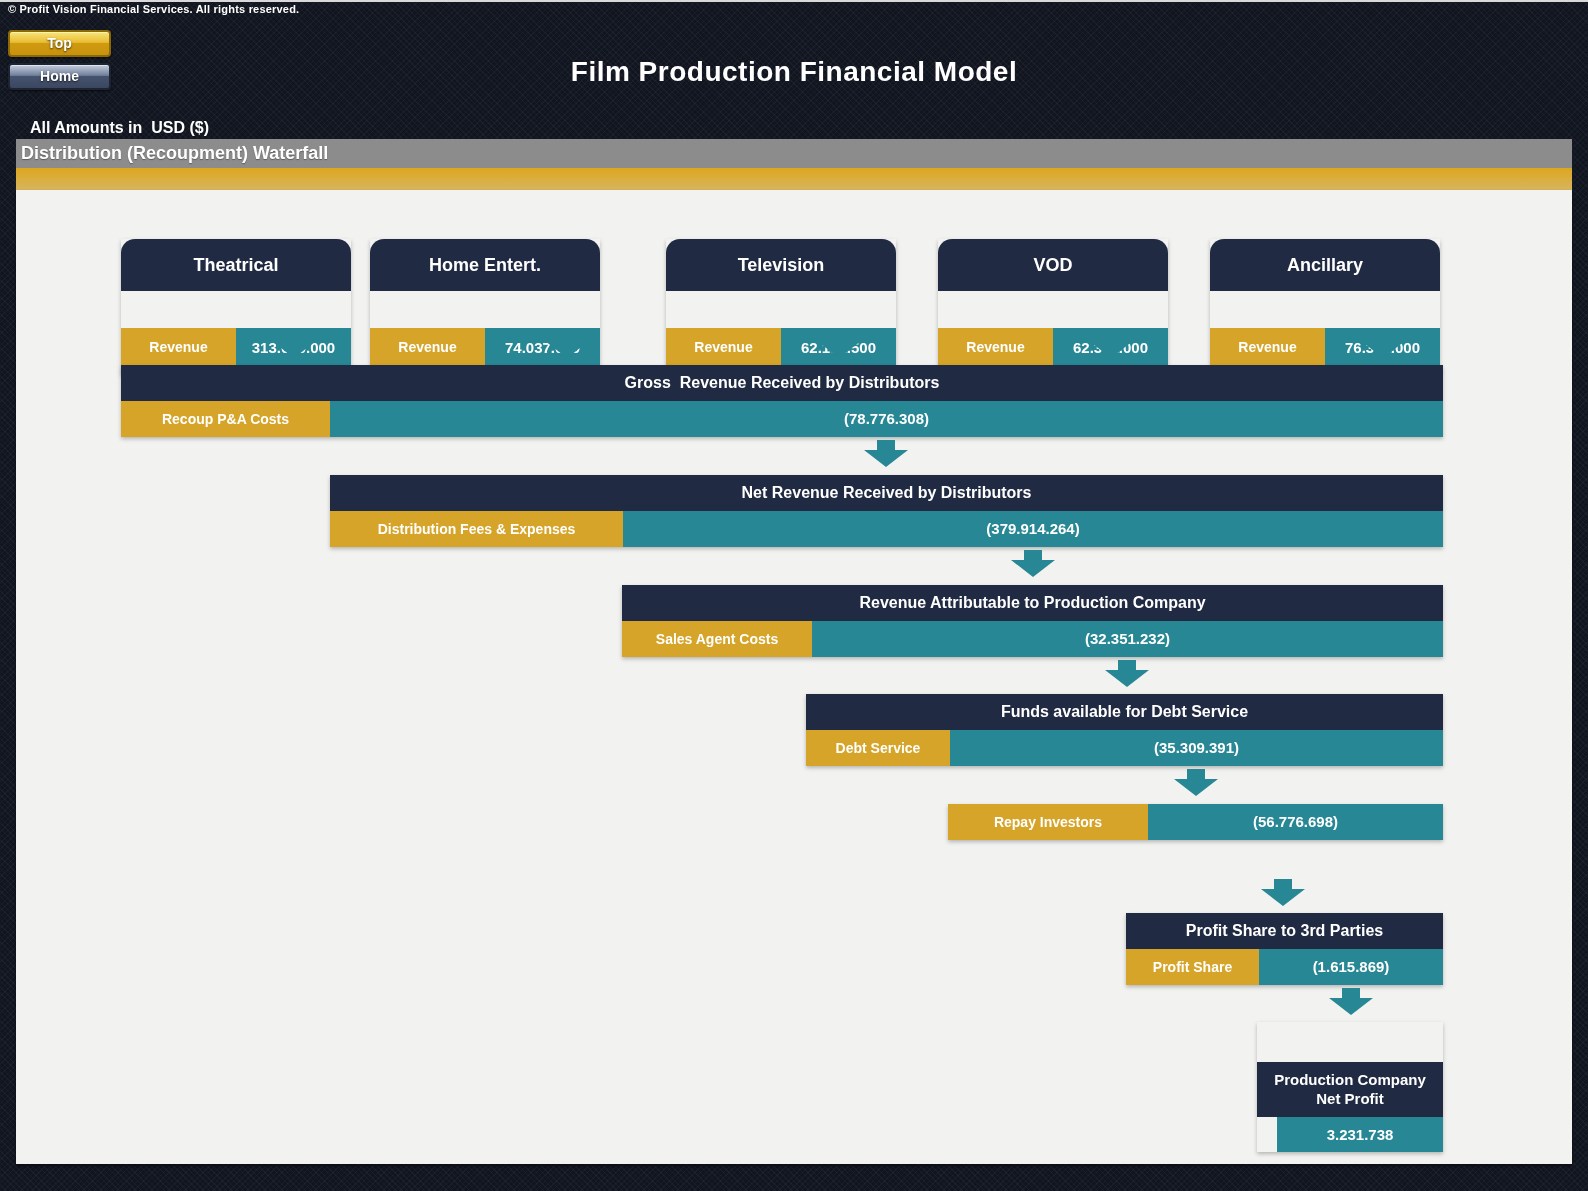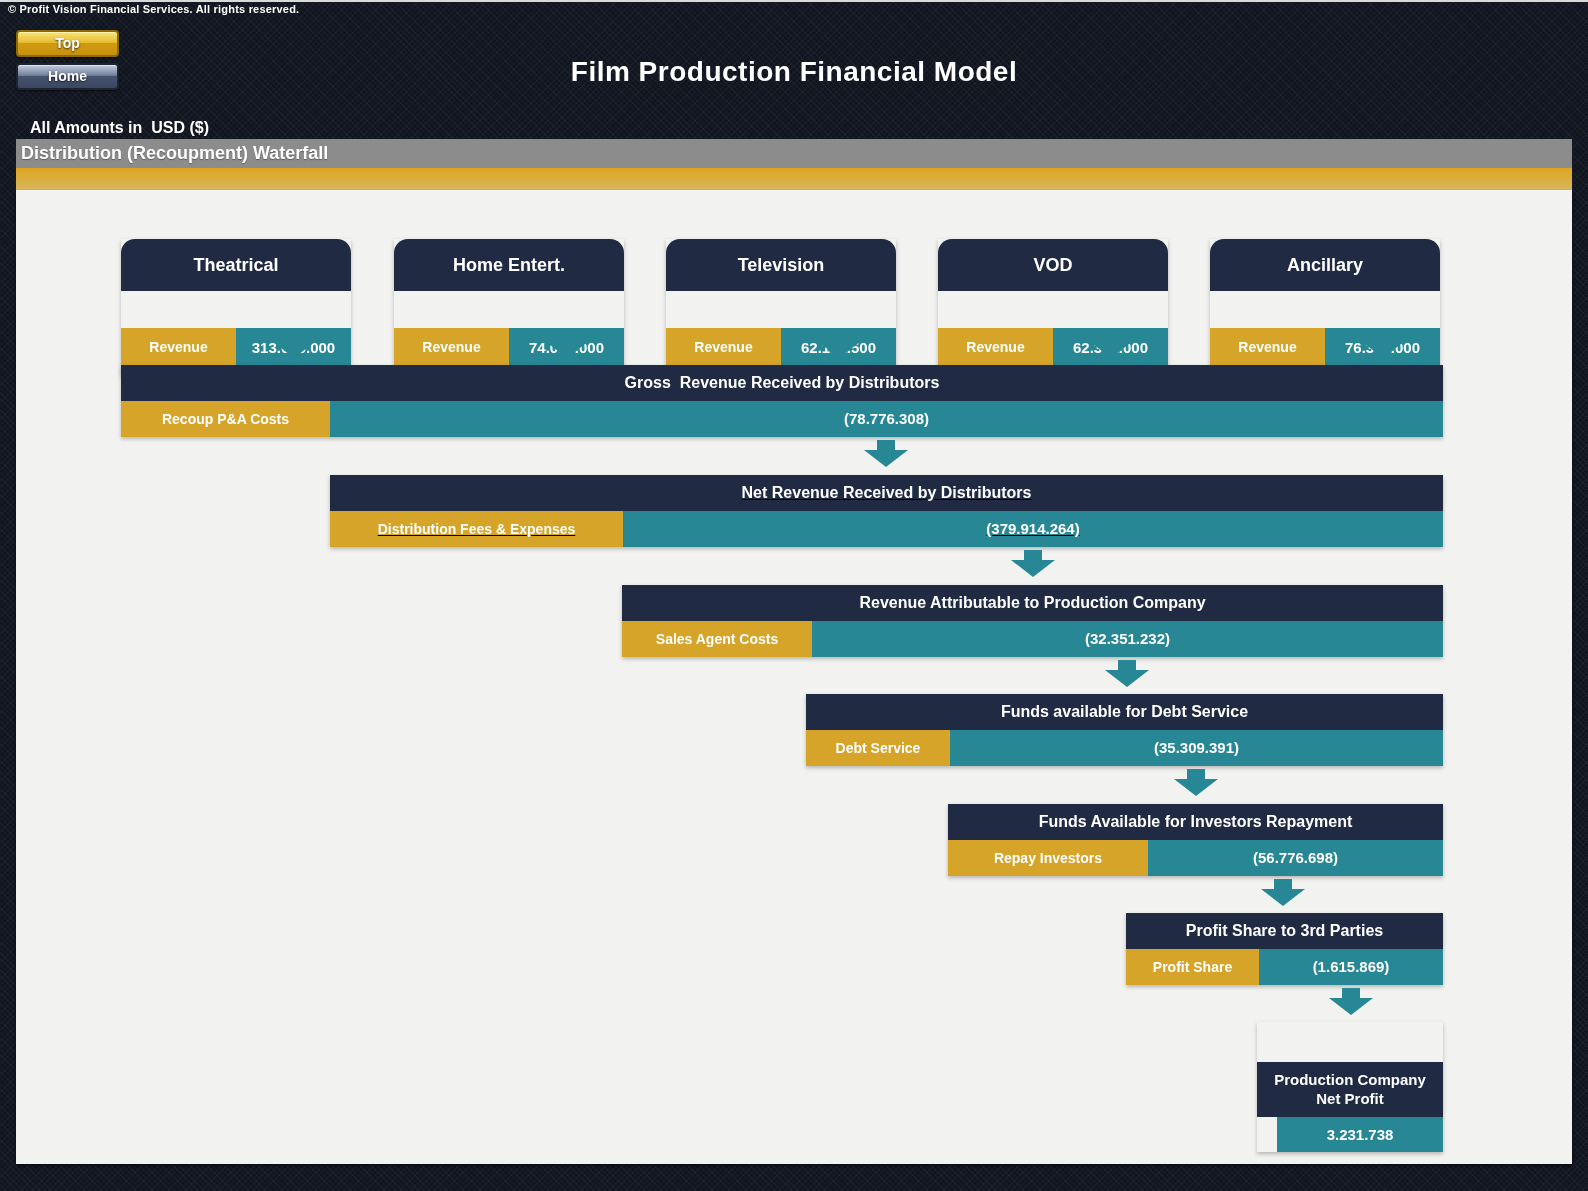--- a/index.html
+++ b/index.html
@@ -21,7 +21,7 @@
   }
 
   .btn {
-    position:absolute; left:16px; width:103px; height:27px;
+    position:absolute; left:8px; width:103px; height:27px;
     border-radius:4px; color:#ffffff; font-weight:bold; font-size:14px;
     font-family:"Liberation Sans", sans-serif; cursor:pointer;
     text-shadow:0 1px 2px rgba(0,0,0,.7); text-align:center; line-height:23px;

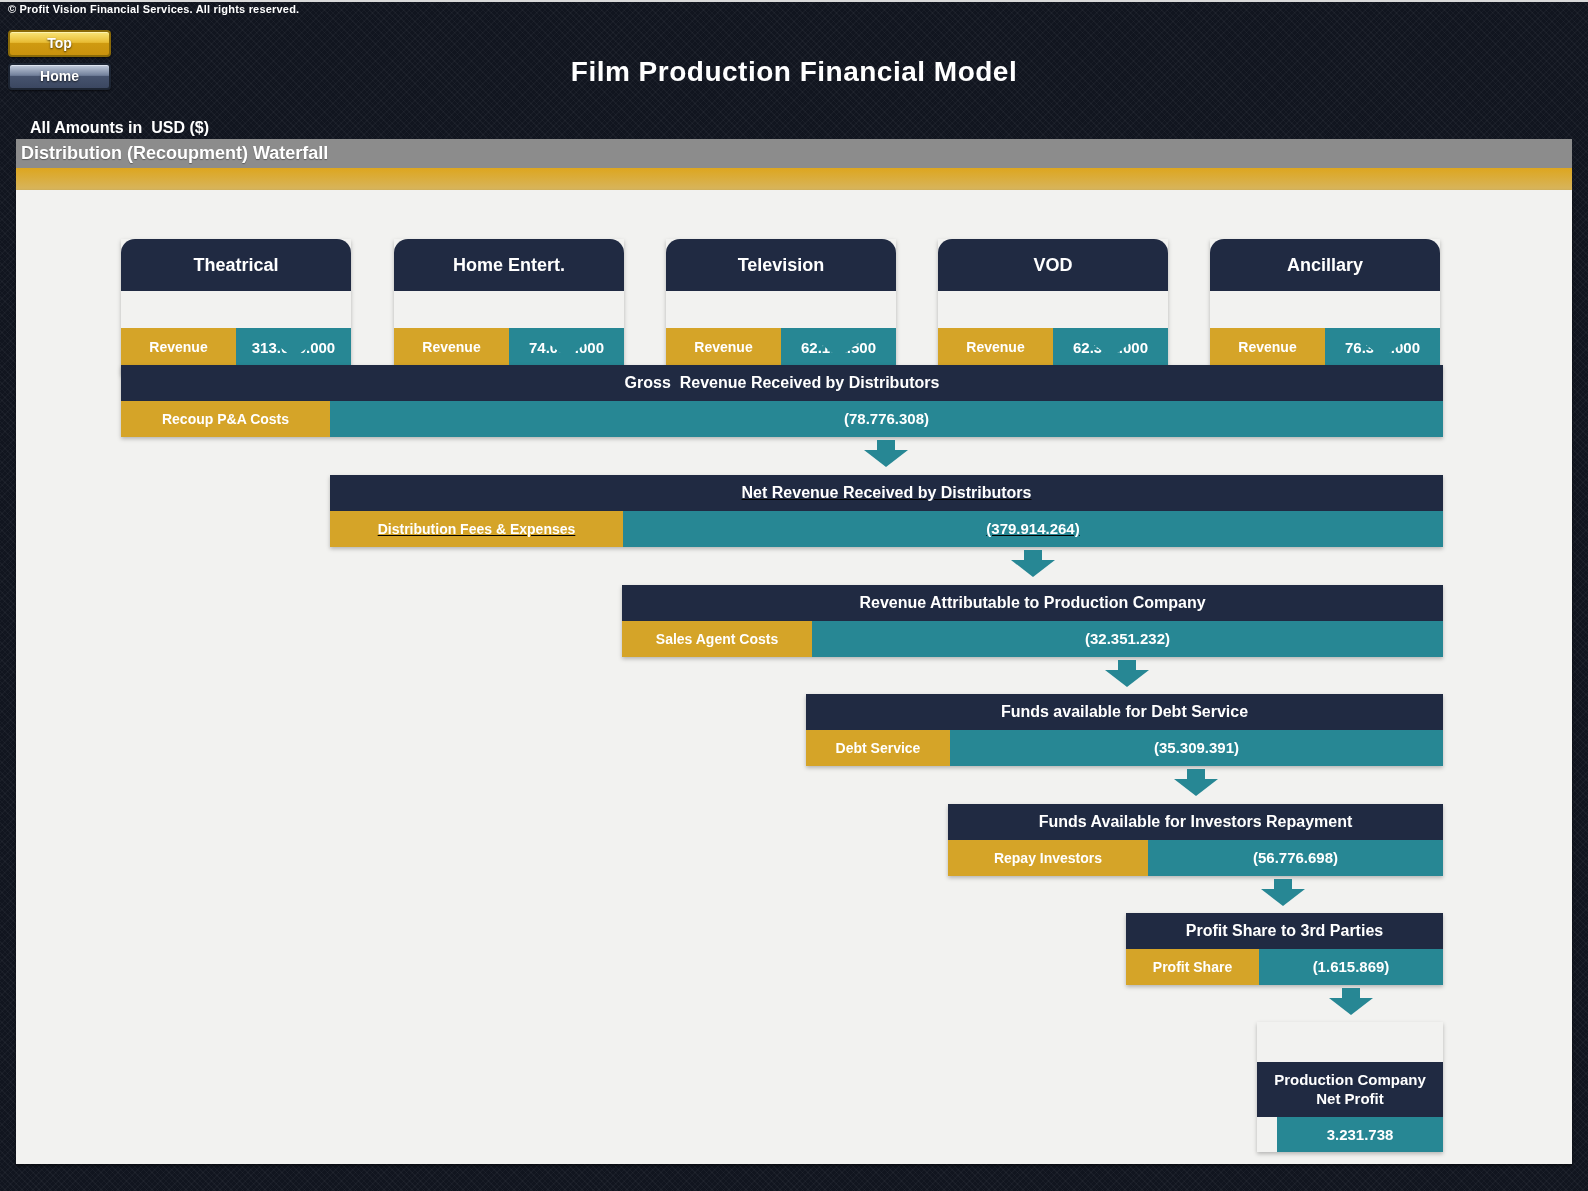--- a/index.html
+++ b/index.html
@@ -139,7 +139,7 @@
       <div class="teal-cell">313.050.000</div>
     </div>
   </div>
-  <div class="rev-box" style="left:394px;">
+  <div class="rev-box" style="left:370px;">
     <div class="rev-head">Home Entert.</div>
     <div class="rev-row">
       <div class="gold-cell">Revenue</div>

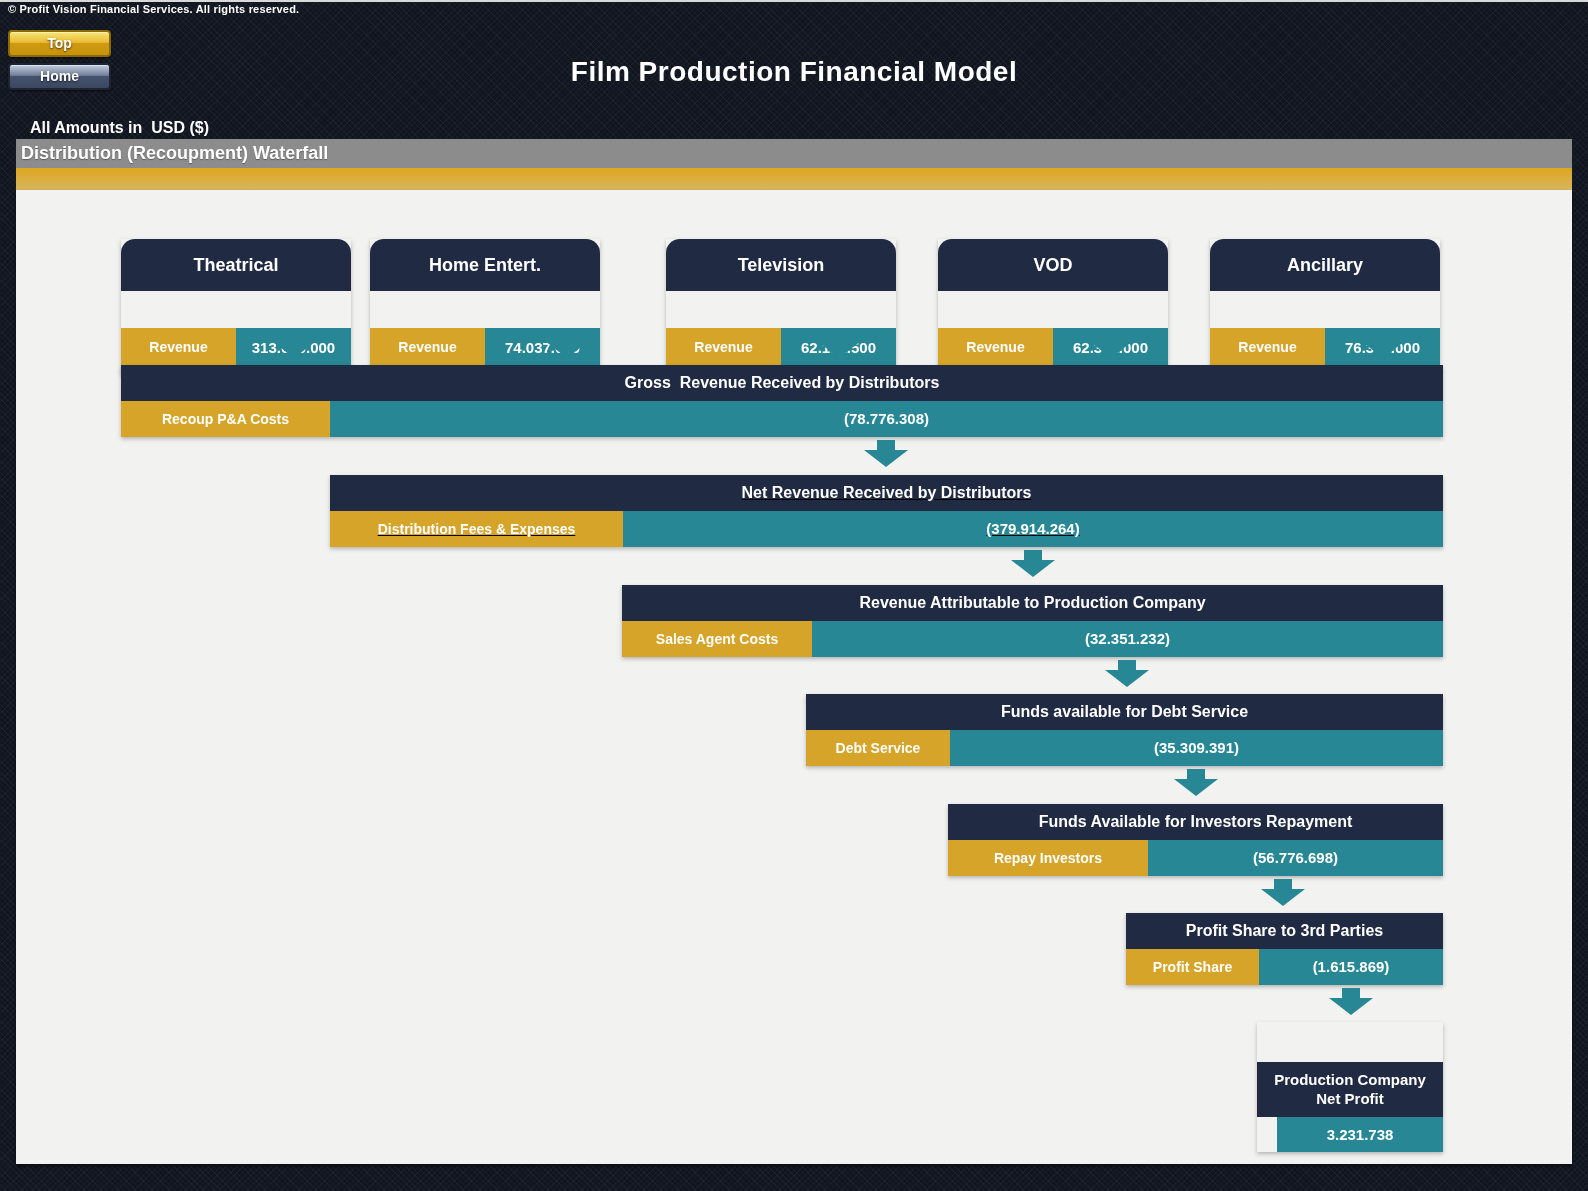--- a/index.html
+++ b/index.html
@@ -201,7 +201,7 @@
       <div class="head"></div>
     </div>
 
-  <div class="bar" style="left:330px;top:475px;width:1113px;text-decoration:underline;">
+  <div class="bar" style="left:330px;top:475px;width:1113px;">
     <div class="bar-head">Net Revenue Received by Distributors</div>
     <div class="bar-row">
       <div class="bar-gold" style="width:293px;">Distribution Fees &amp; Expenses</div>

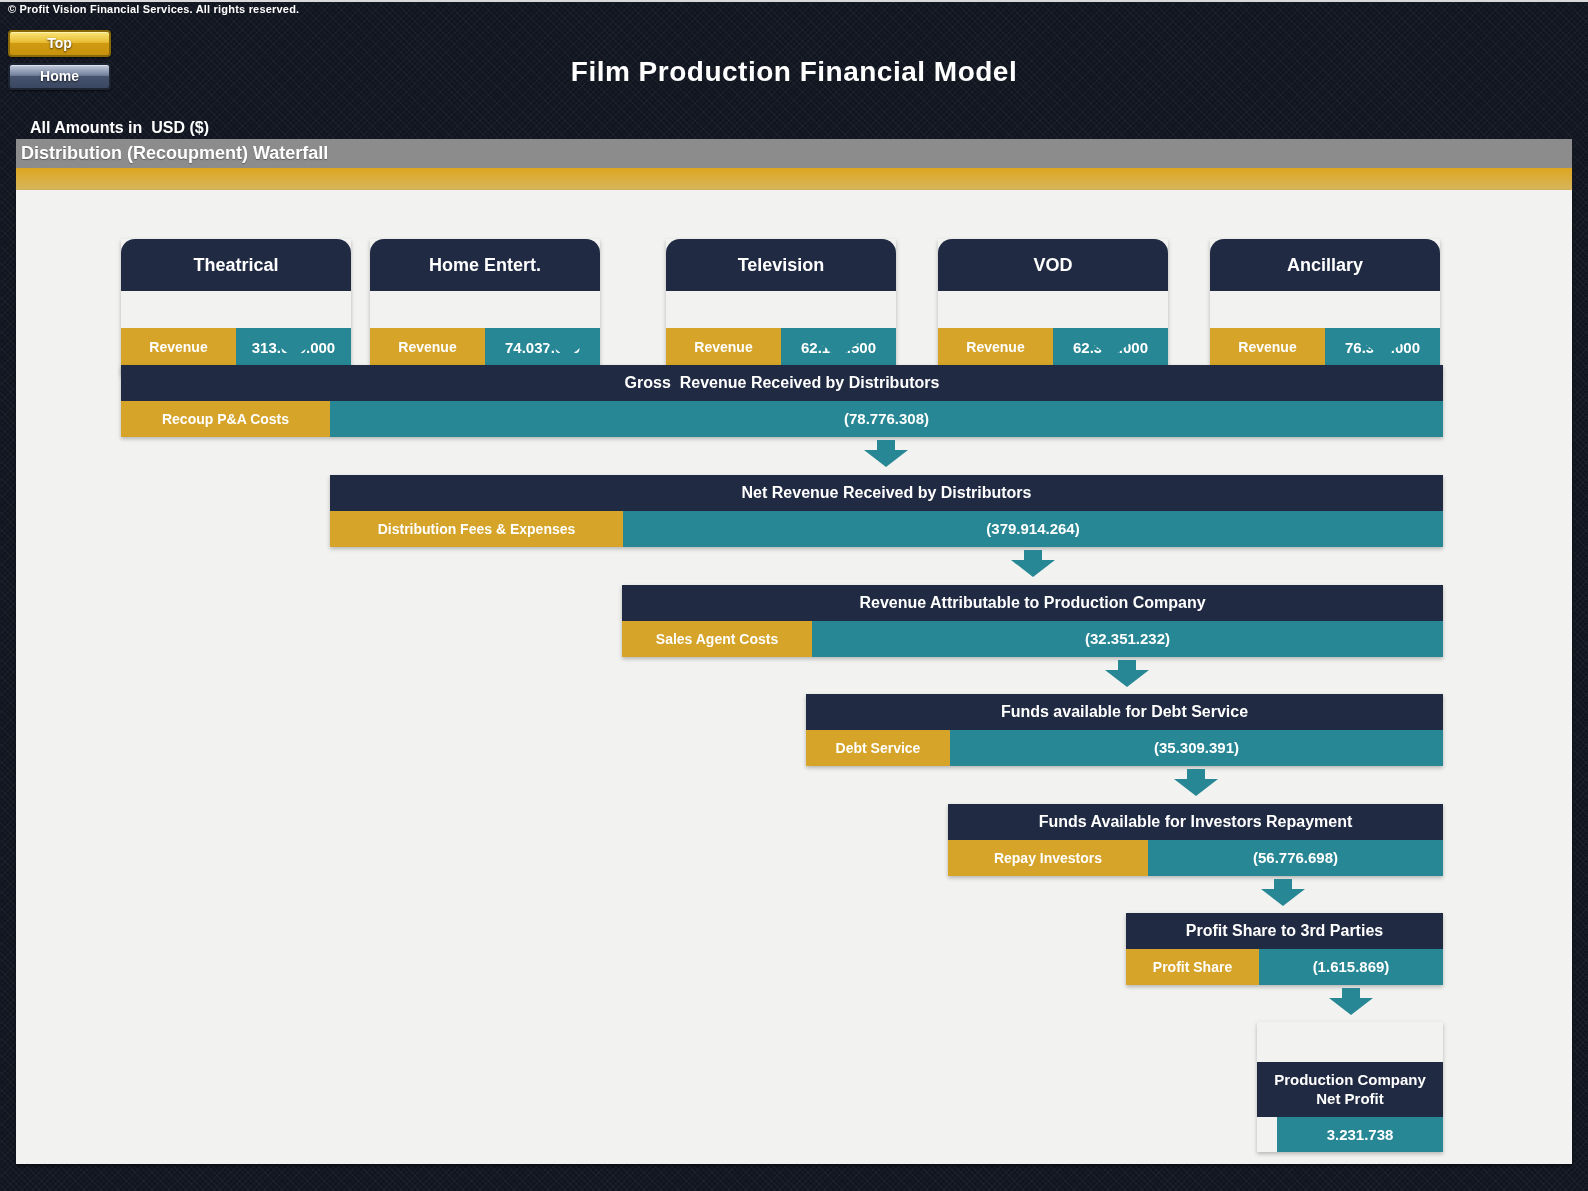--- a/index.html
+++ b/index.html
@@ -238,7 +238,6 @@
     </div>
 
   <div class="bar" style="left:948px;top:804px;width:495px;">
-    <div class="bar-head">Funds Available for Investors Repayment</div>
     <div class="bar-row">
       <div class="bar-gold" style="width:200px;">Repay Investors</div>
       <div class="bar-teal">(56.776.698)</div>

